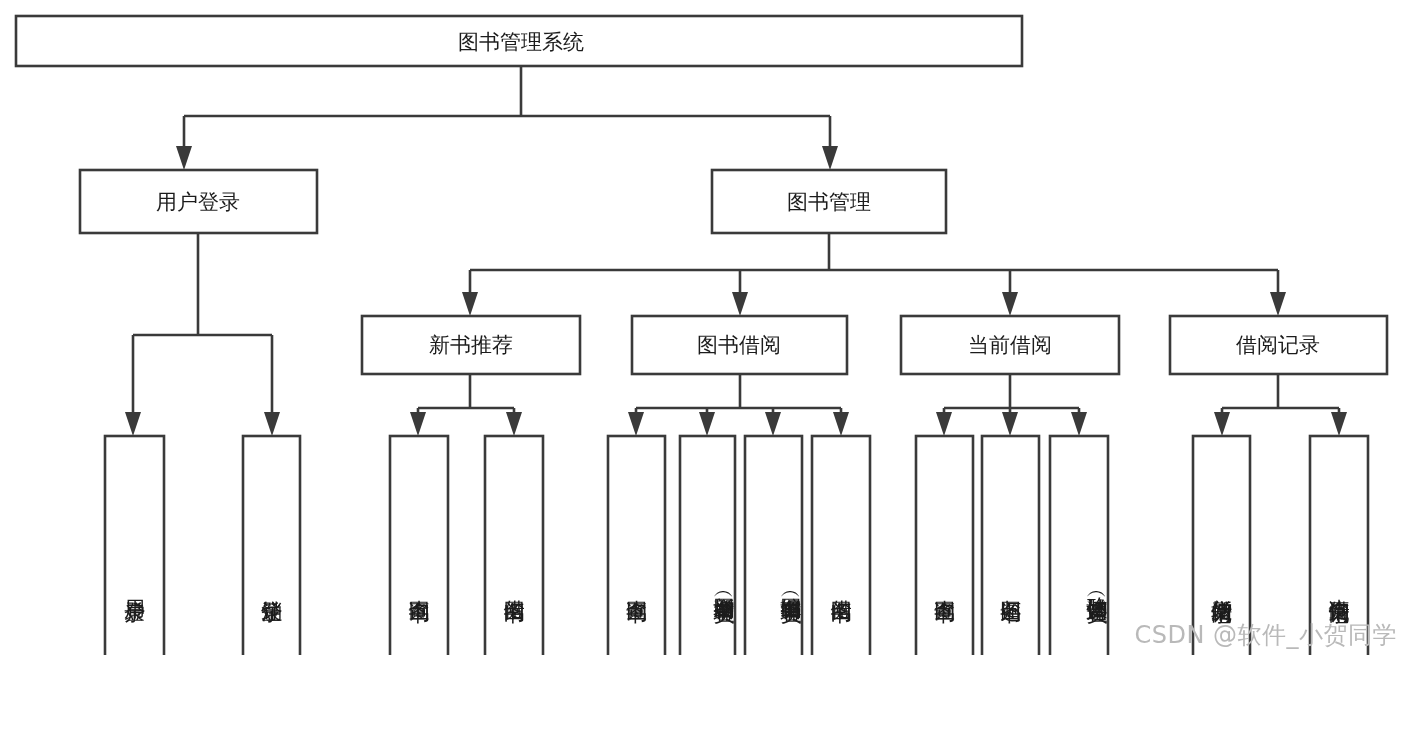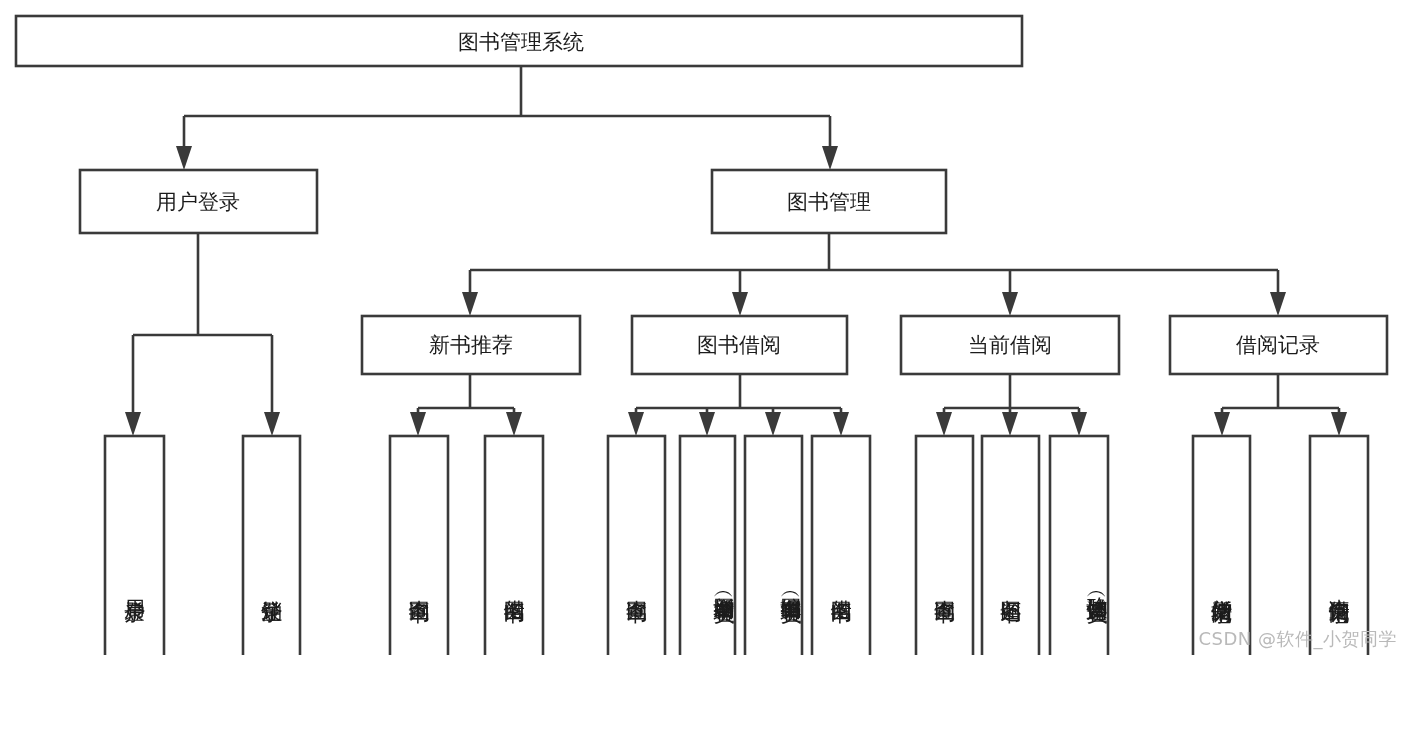--- a/index.html
+++ b/index.html
@@ -68,7 +68,7 @@
     right: 8px;
     bottom: 4px;
     font-family: "DejaVu Sans", "Liberation Sans", sans-serif;
-    font-size: 18px;
+    font-size: 24px;
     color: #b9b9b9;
     letter-spacing: 0.5px;
     white-space: nowrap;

